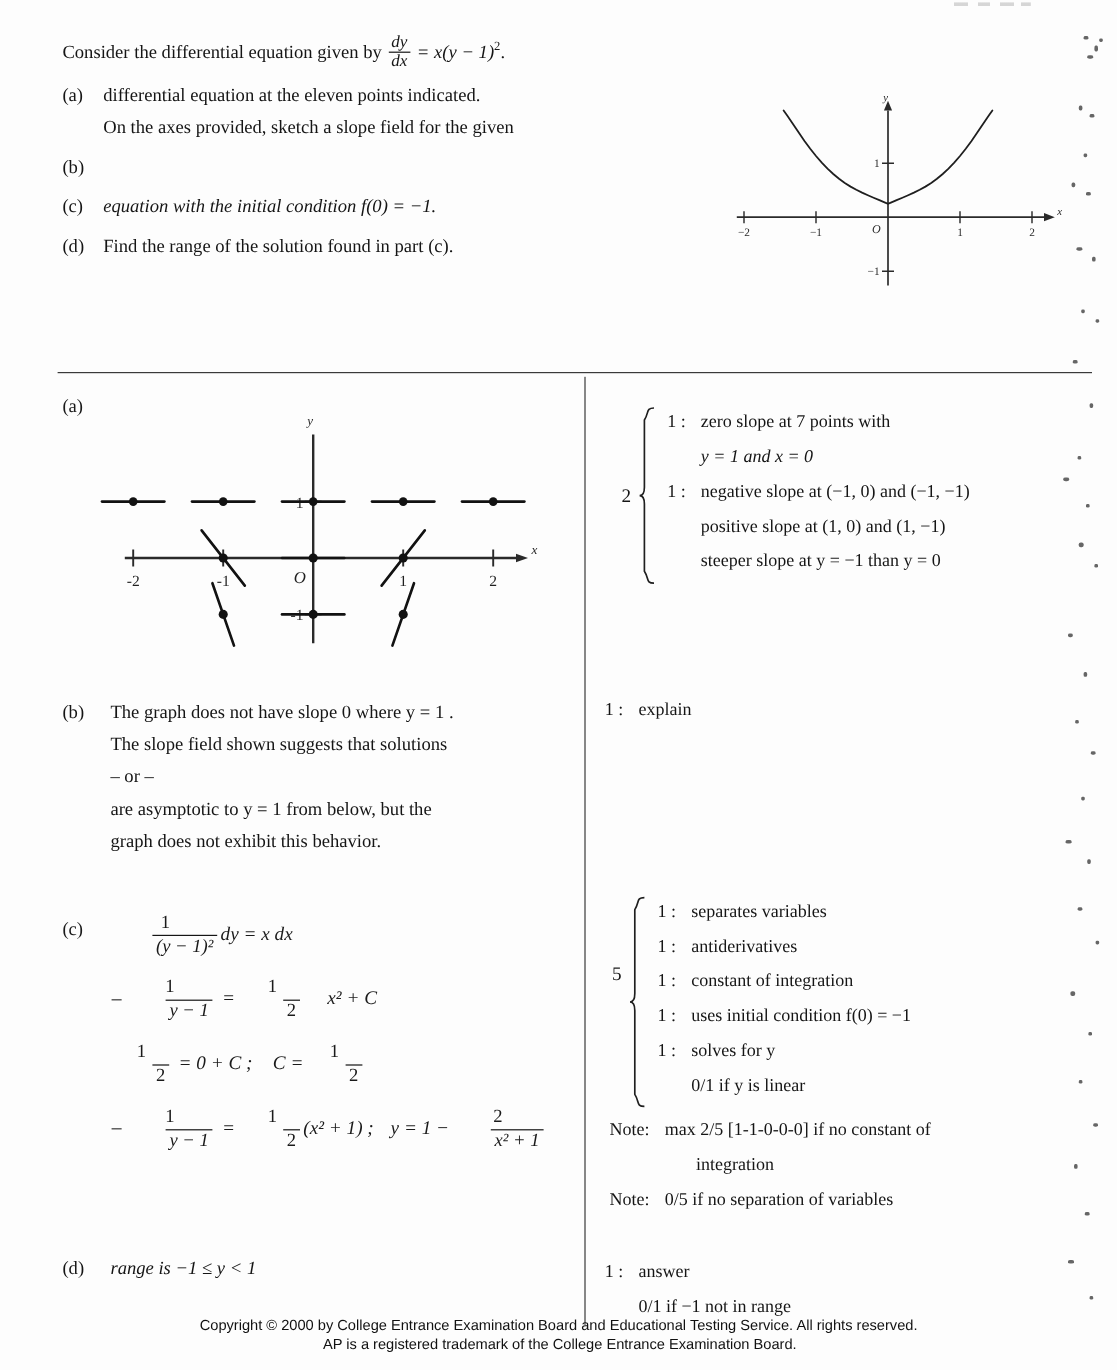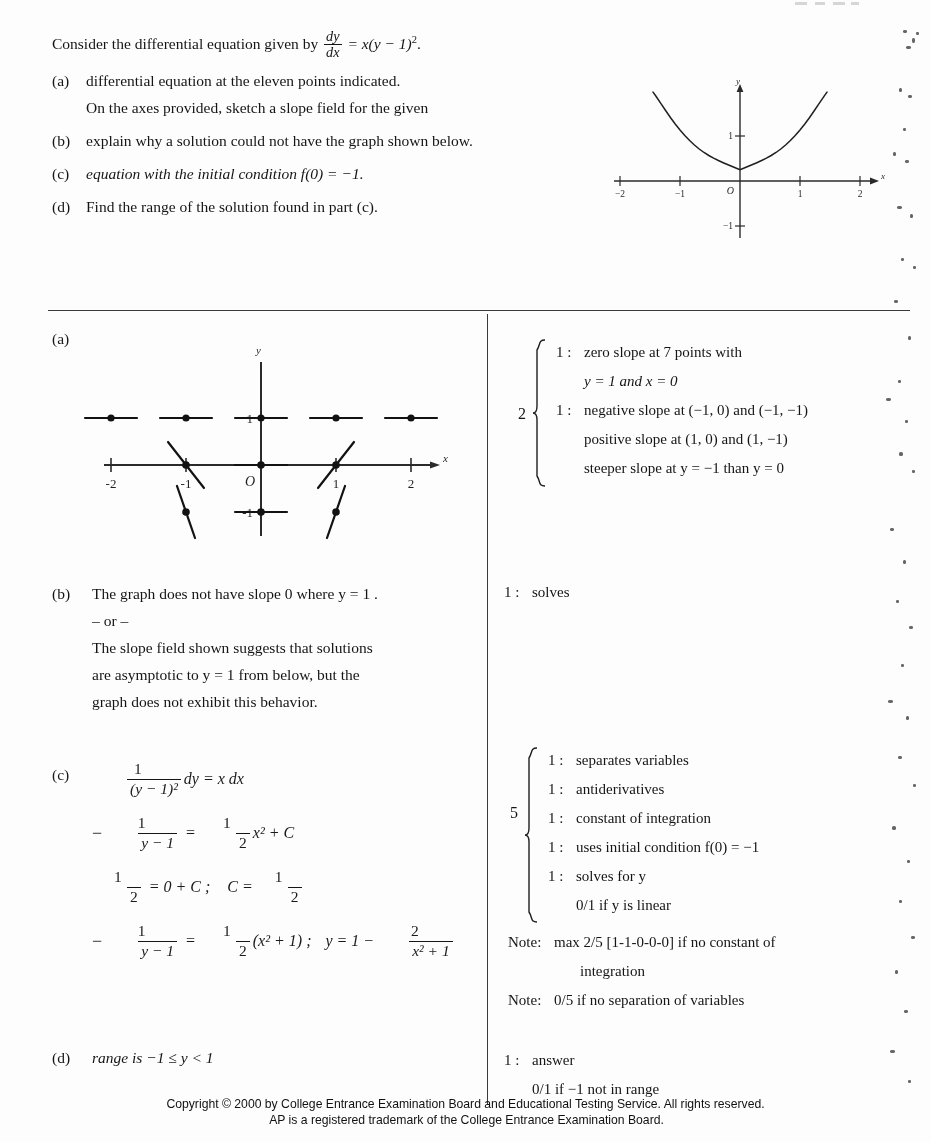--- a/index.html
+++ b/index.html
@@ -193,7 +193,6 @@
     <div class="stem-item">
       <div class="stem-label">(b)</div>
       <div class="stem-body">
-        <span class="stem-line">explain why a solution could not have the graph shown below.</span>
       </div>
     </div>
 

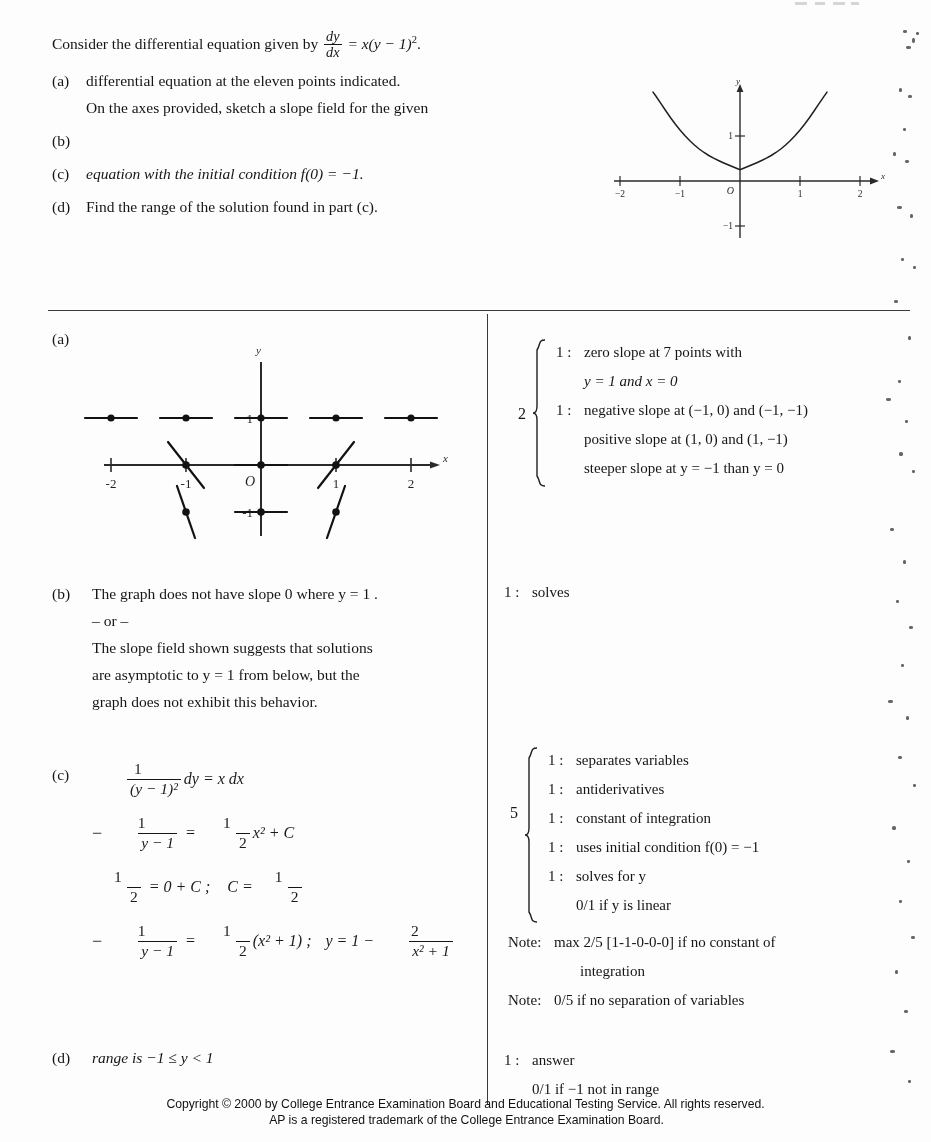--- a/index.html
+++ b/index.html
@@ -376,7 +376,7 @@
   <div id="rubB" class="abs rubric-text">
     <div class="rub-item">
       <span class="pts">1 :</span>
-      <span>solves</span>
+      <span>explain</span>
     </div>
   </div>
 

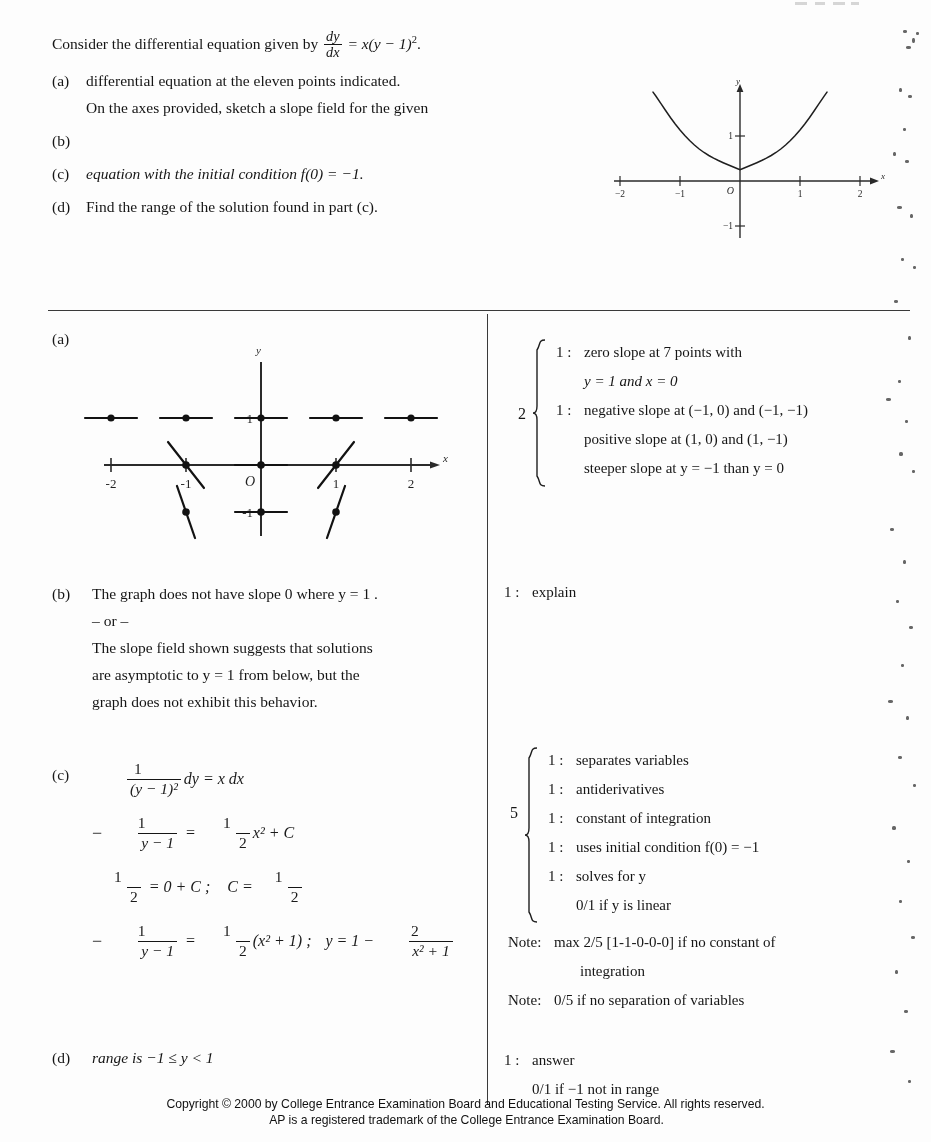--- a/index.html
+++ b/index.html
@@ -365,8 +365,8 @@
       <div class="lab">(b)</div>
       <div class="content">
         <span class="cline">The graph does not have slope 0 where  y = 1 .</span>
+        <span class="cline">The slope field shown suggests that solutions</span>
         <span class="cline">– or –</span>
-        <span class="cline">The slope field shown suggests that solutions</span>
         <span class="cline">are asymptotic to  y = 1  from below, but the</span>
         <span class="cline">graph does not exhibit this behavior.</span>
       </div>

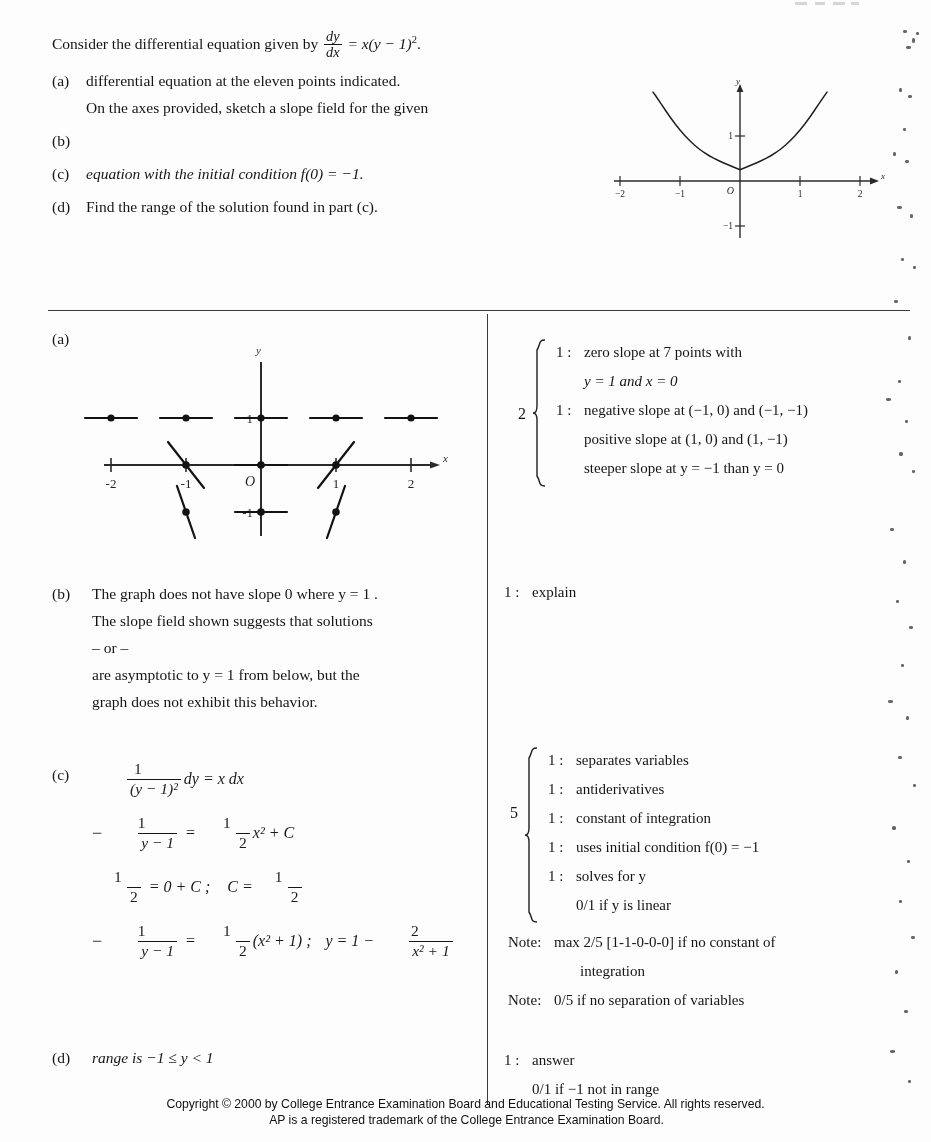--- a/index.html
+++ b/index.html
@@ -404,7 +404,7 @@
             <span class="n">1</span>
             <span class="d">2</span>
           </span>
-          <span class="math" style="margin-left:0;text-align:center;">x² + C</span>
+          <span class="math" style="margin-left:20px;text-align:center;">x² + C</span>
         </div>
 
         <div class="eqline">

